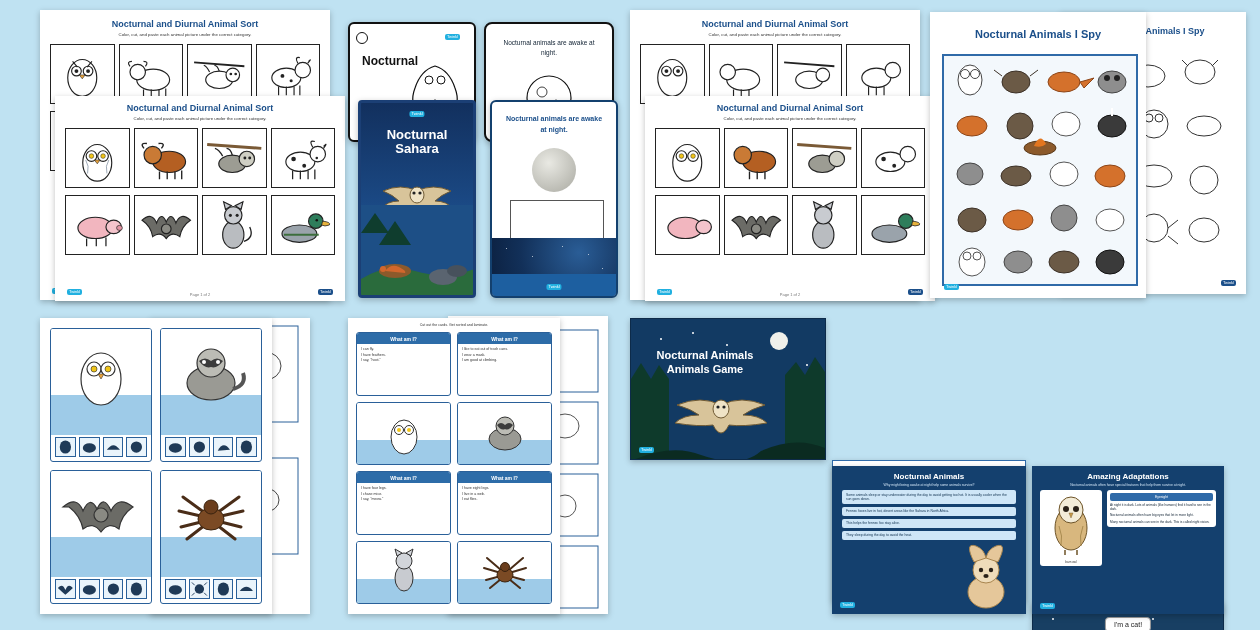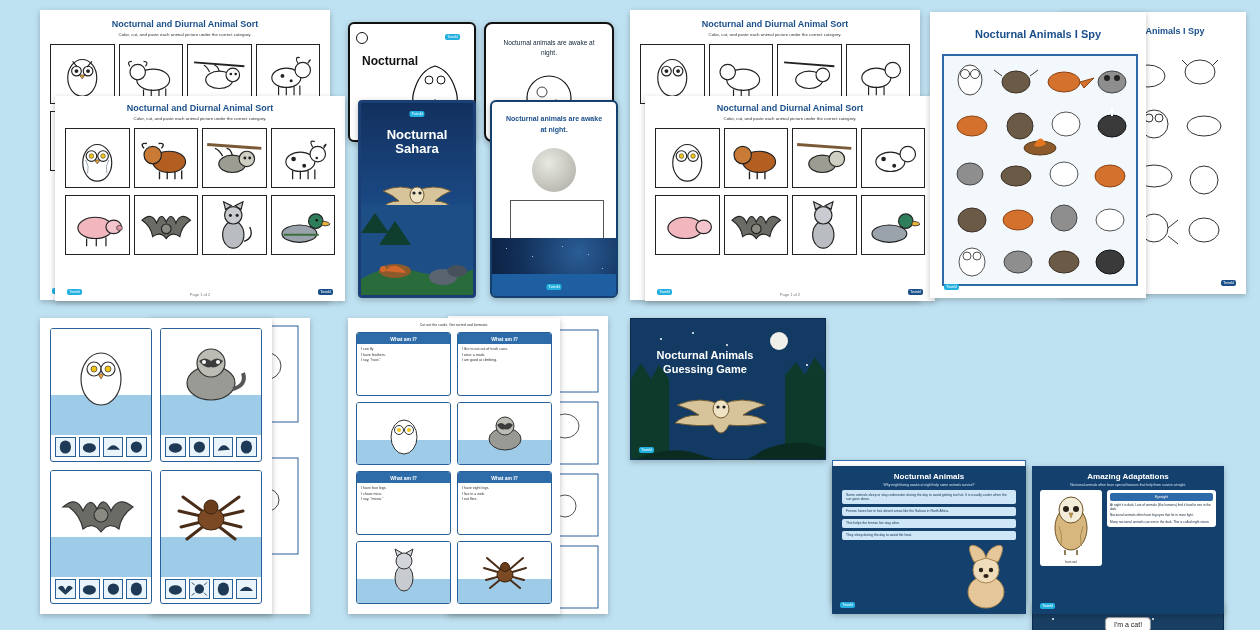--- a/index.html
+++ b/index.html
@@ -860,7 +860,7 @@
     </svg>
     <div style="position:absolute; left:10px; top:30px; width:128px; color:#fff; font-weight:bold; font-size:11px; line-height:1.25; text-align:center;">
       <div>Nocturnal Animals</div>
-      <div>Guessing Game</div>
+      <div>Animals Game</div>
     </div>
     <svg style="position:absolute; left:30px; bottom:22px;" width="120" height="48" viewBox="0 0 120 48">
       <path d="M60 16 q-20 -10 -44 0 q14 4 22 10 q-16 0 -24 8 q24 4 38 2 q4 8 8 8 q4 0 8 -8 q14 2 38 -2 q-8 -8 -24 -8 q8 -6 22 -10 q-24 -10 -44 0 z" fill="#d8c49a" stroke="#6f5a34" stroke-width="1"></path>

